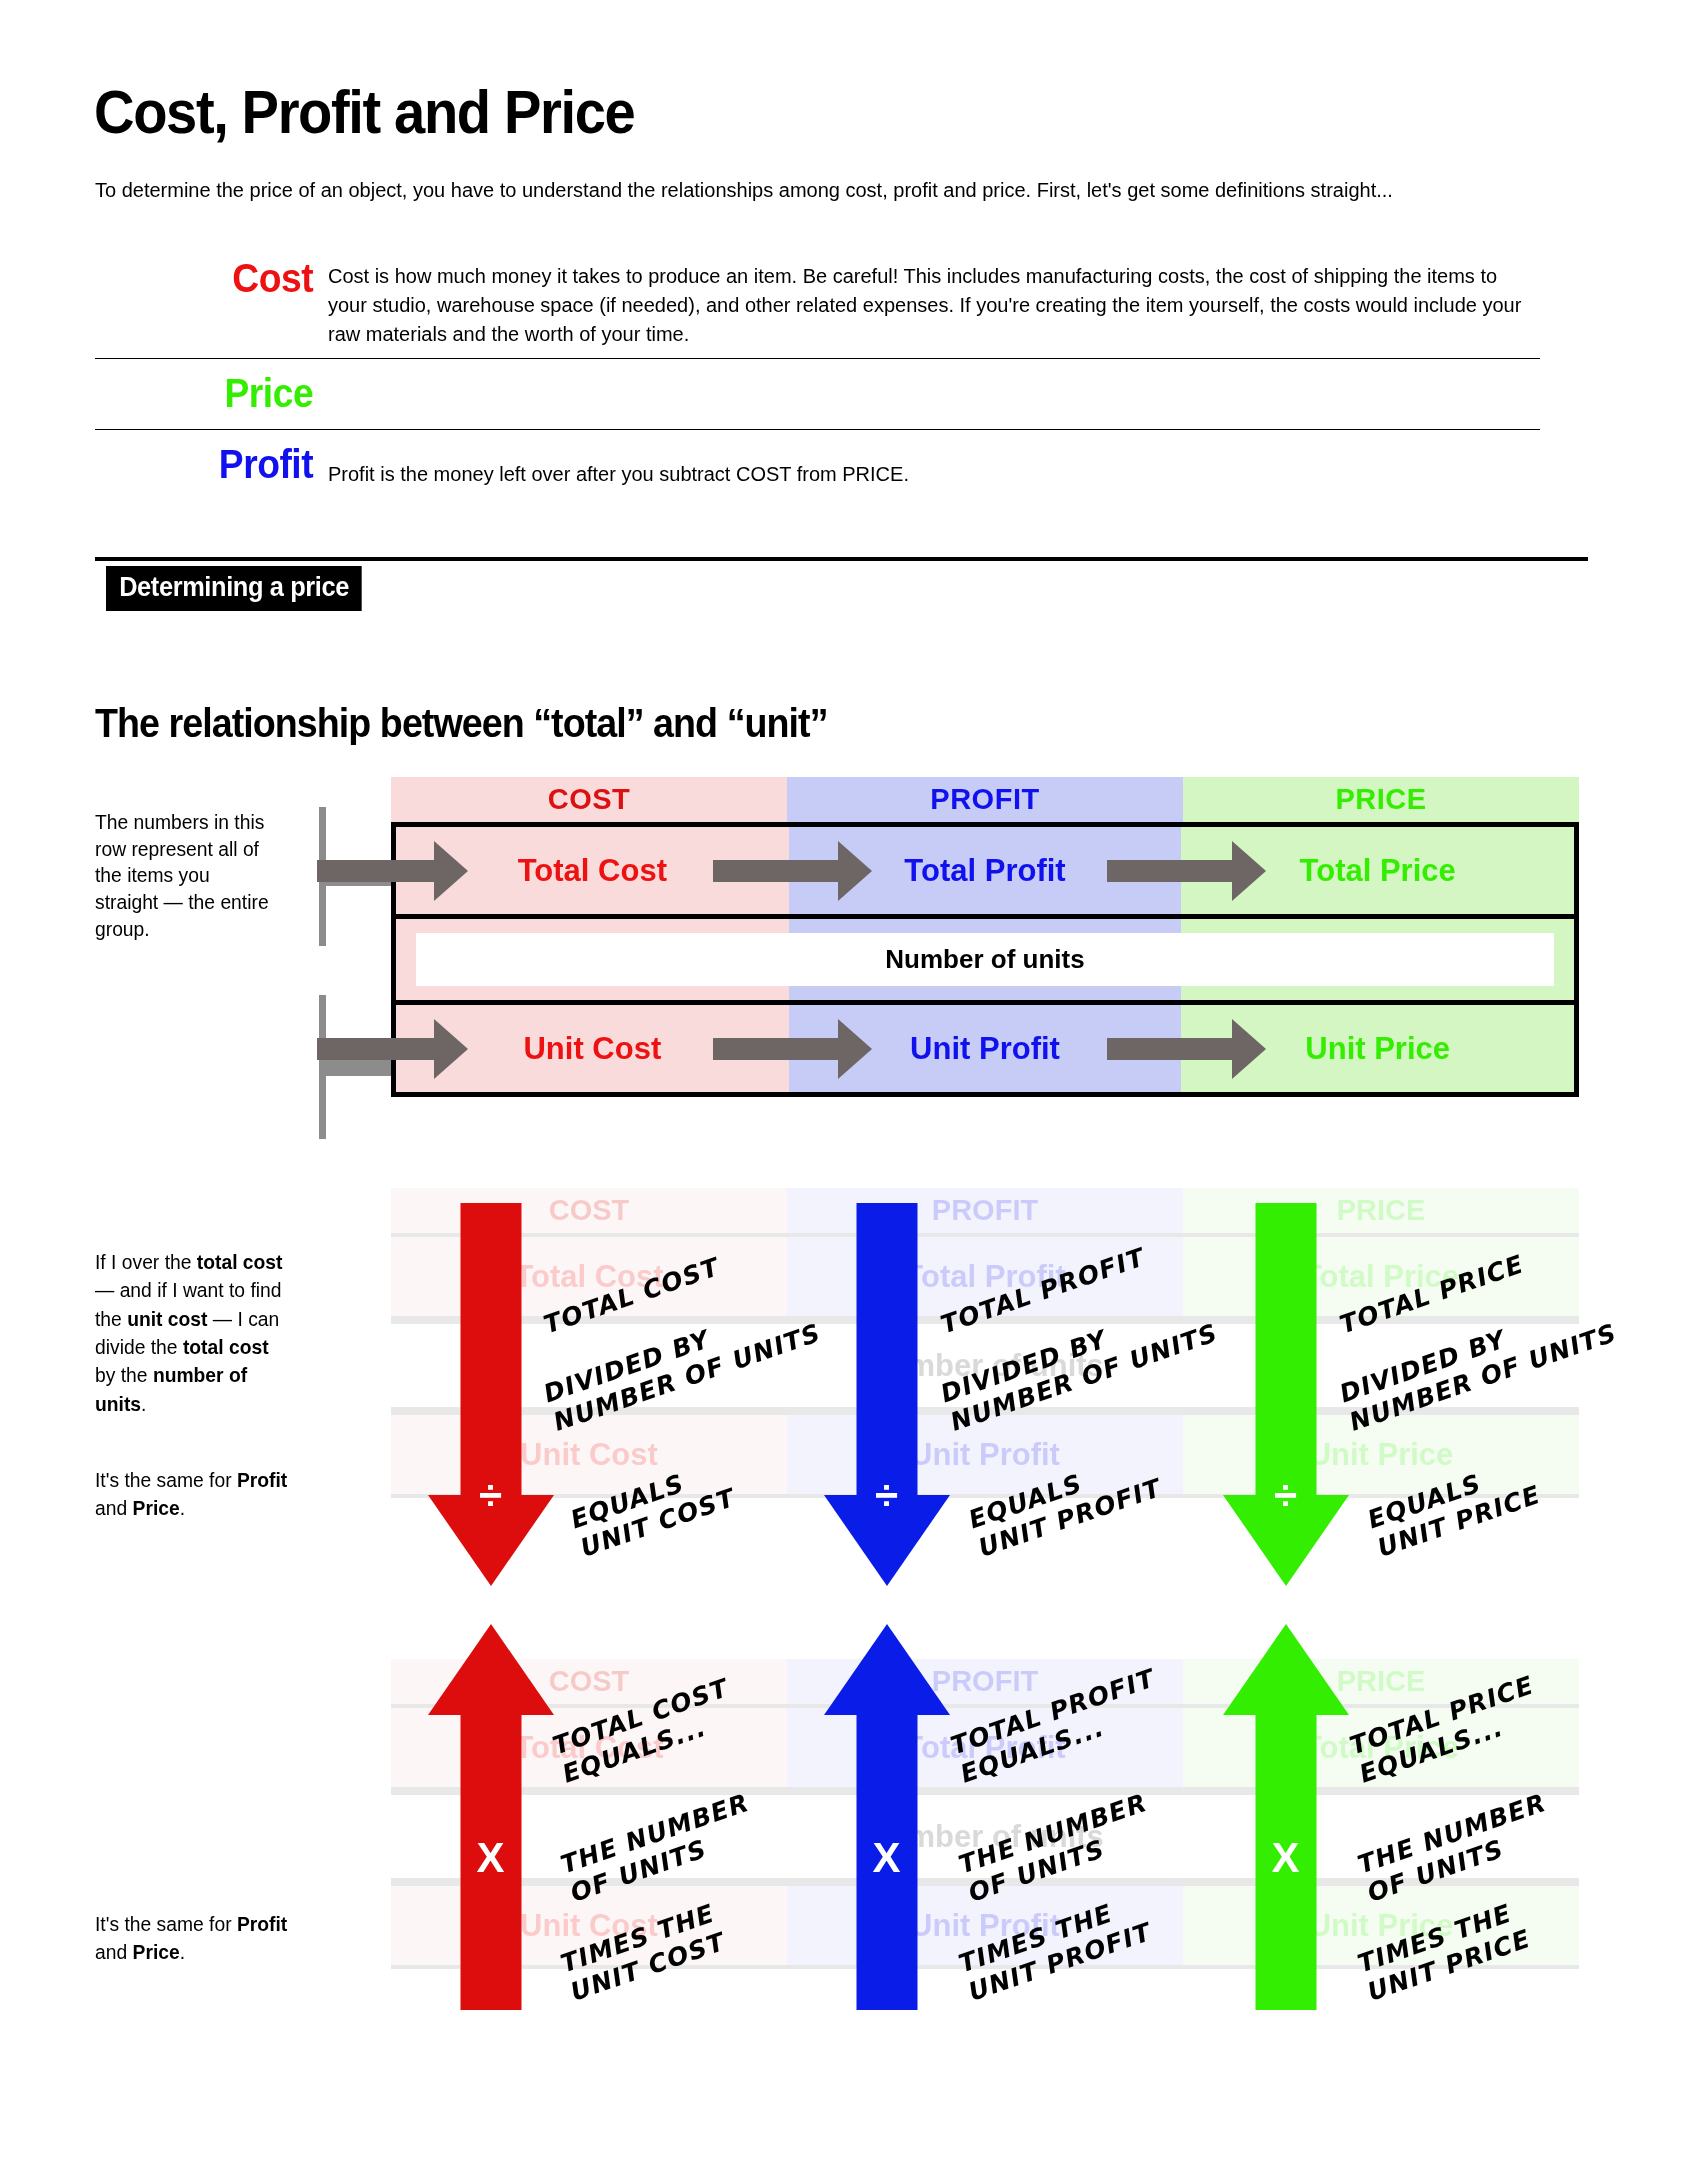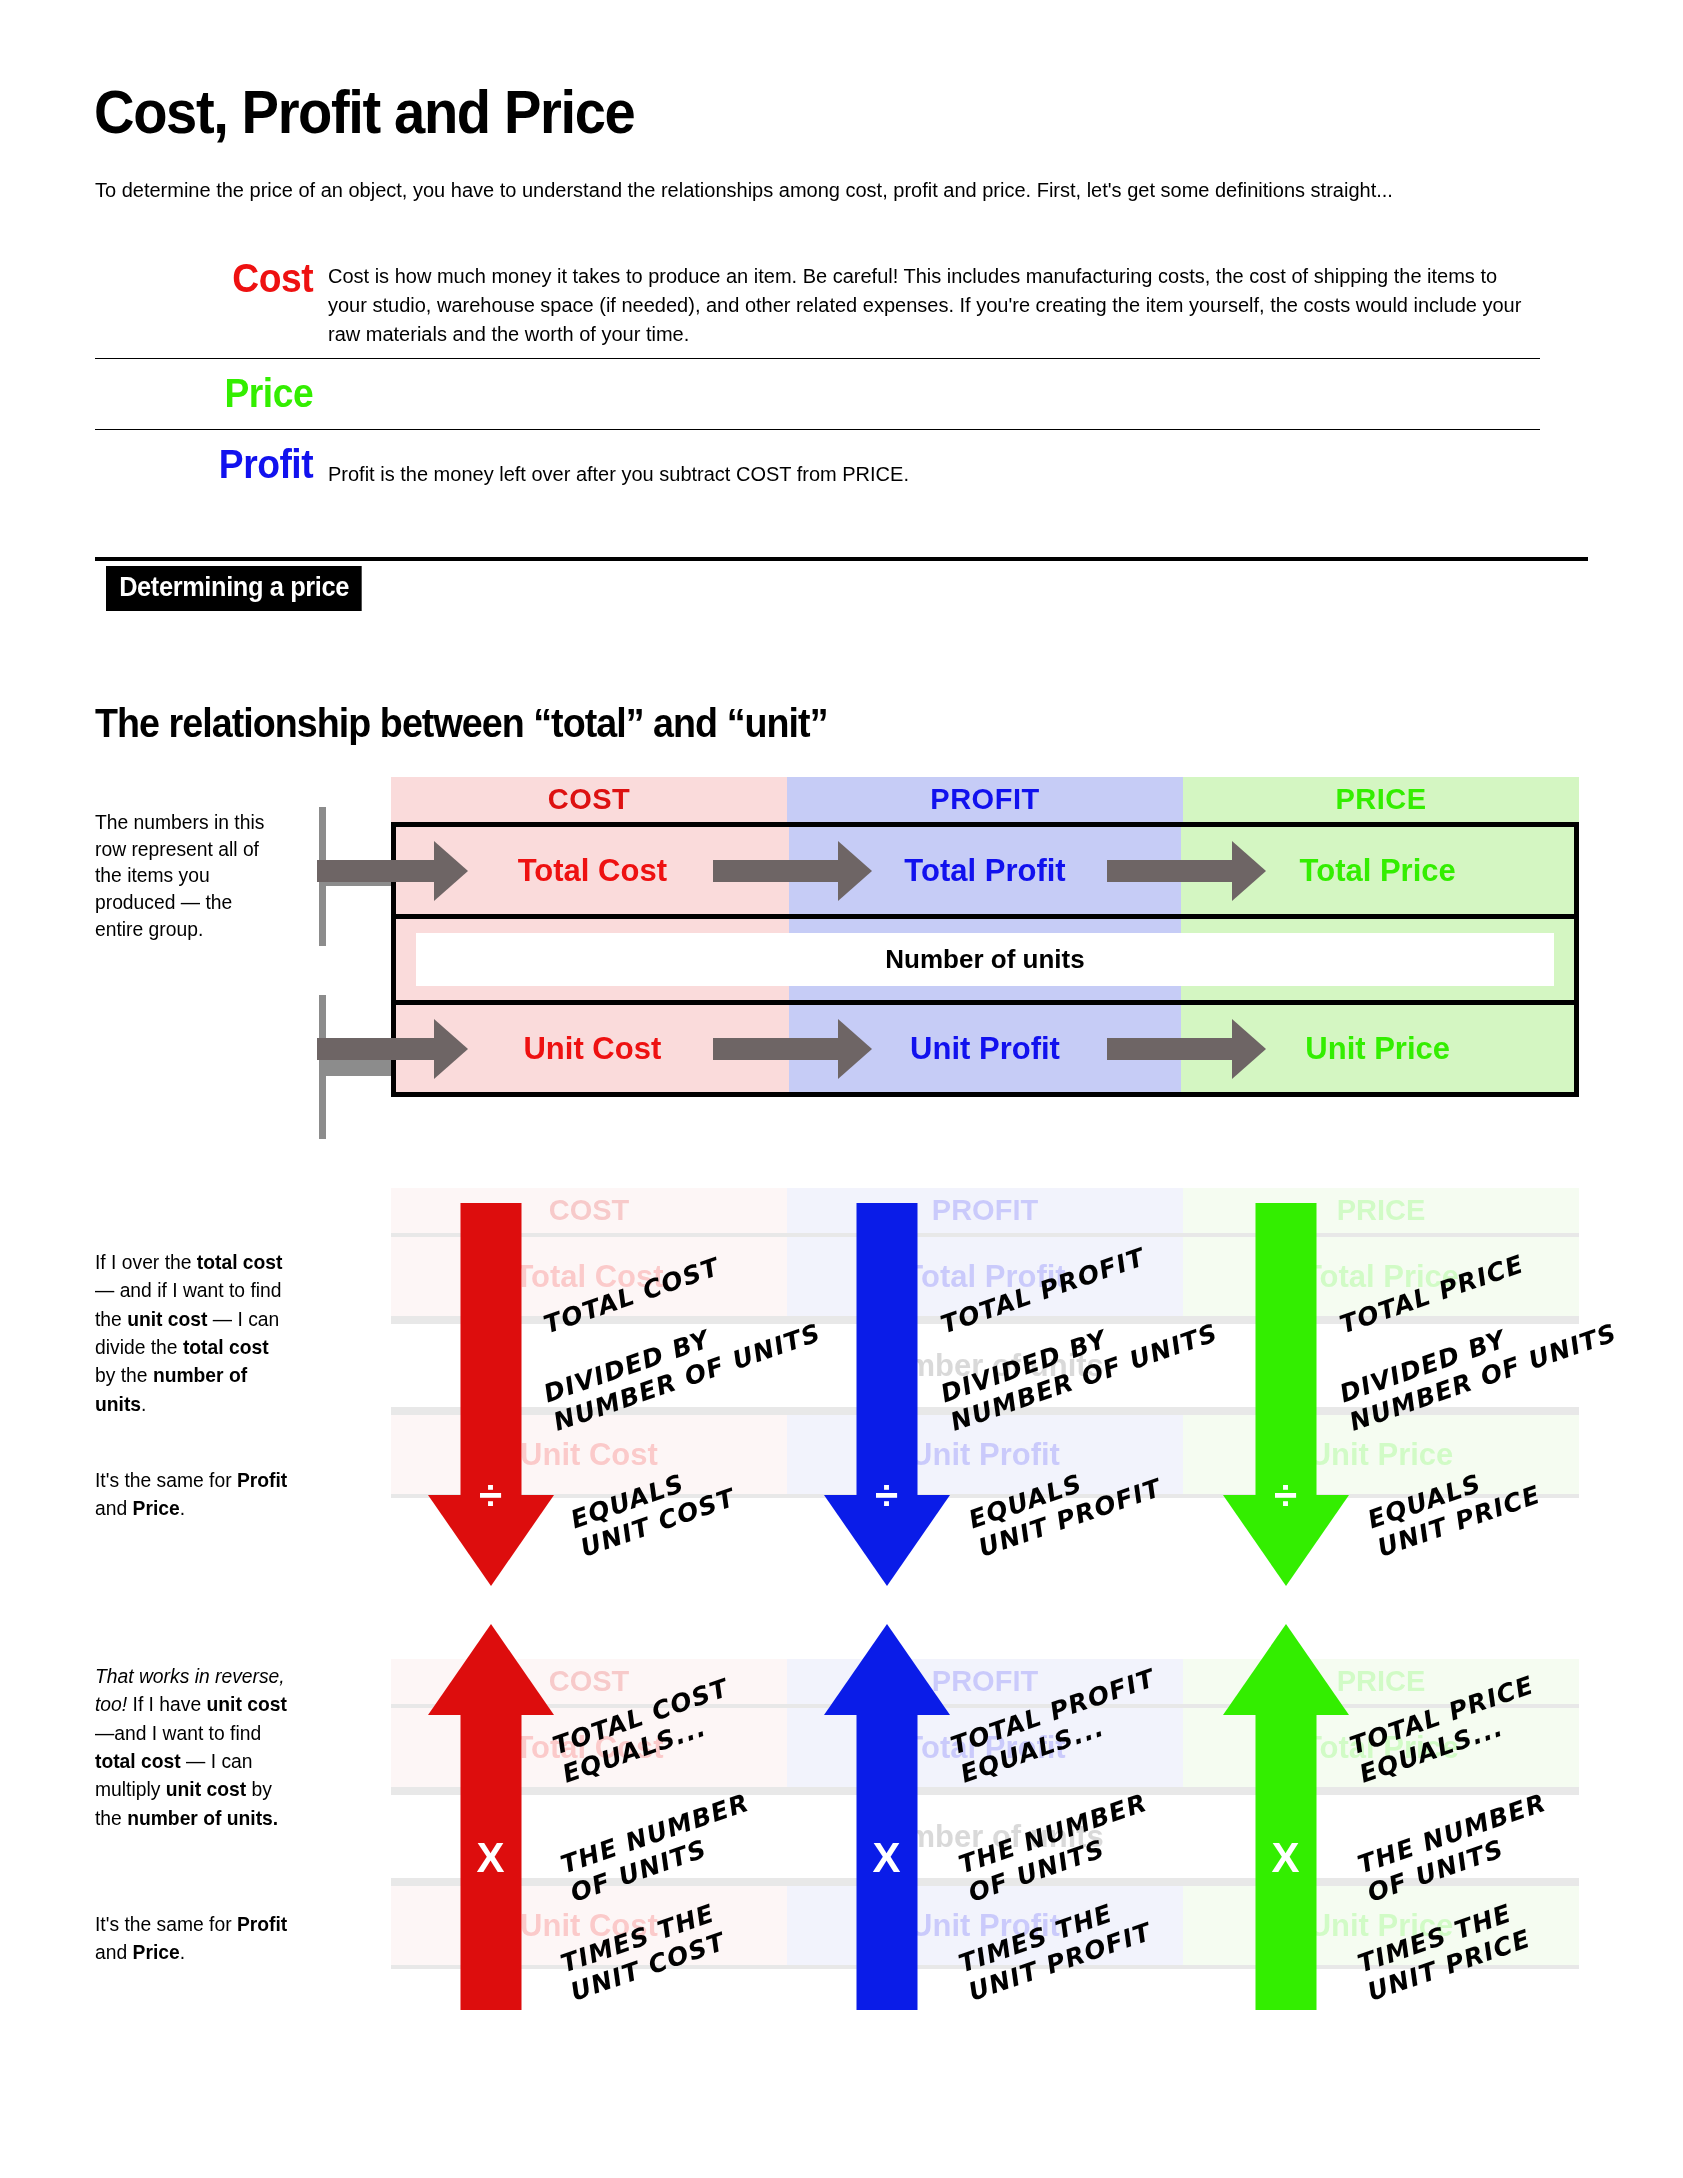--- a/index.html
+++ b/index.html
@@ -171,7 +171,7 @@
     <div class="vline" style="height:139px;"></div>
     <div class="hline" style="top:59px; width:74px;"></div>
   </div>
-  <div class="brk-text" style="left:95px; top:810px;">The numbers in this row represent all of the items you produced — the entire group.</div>
+  <div class="brk-text" style="left:95px; top:810px;">The numbers in this row represent all of the items you straight — the entire group.</div>
 
   <div class="brk" style="left:319px; top:995px; height:144px;">
     <div class="vline" style="height:144px;"></div>

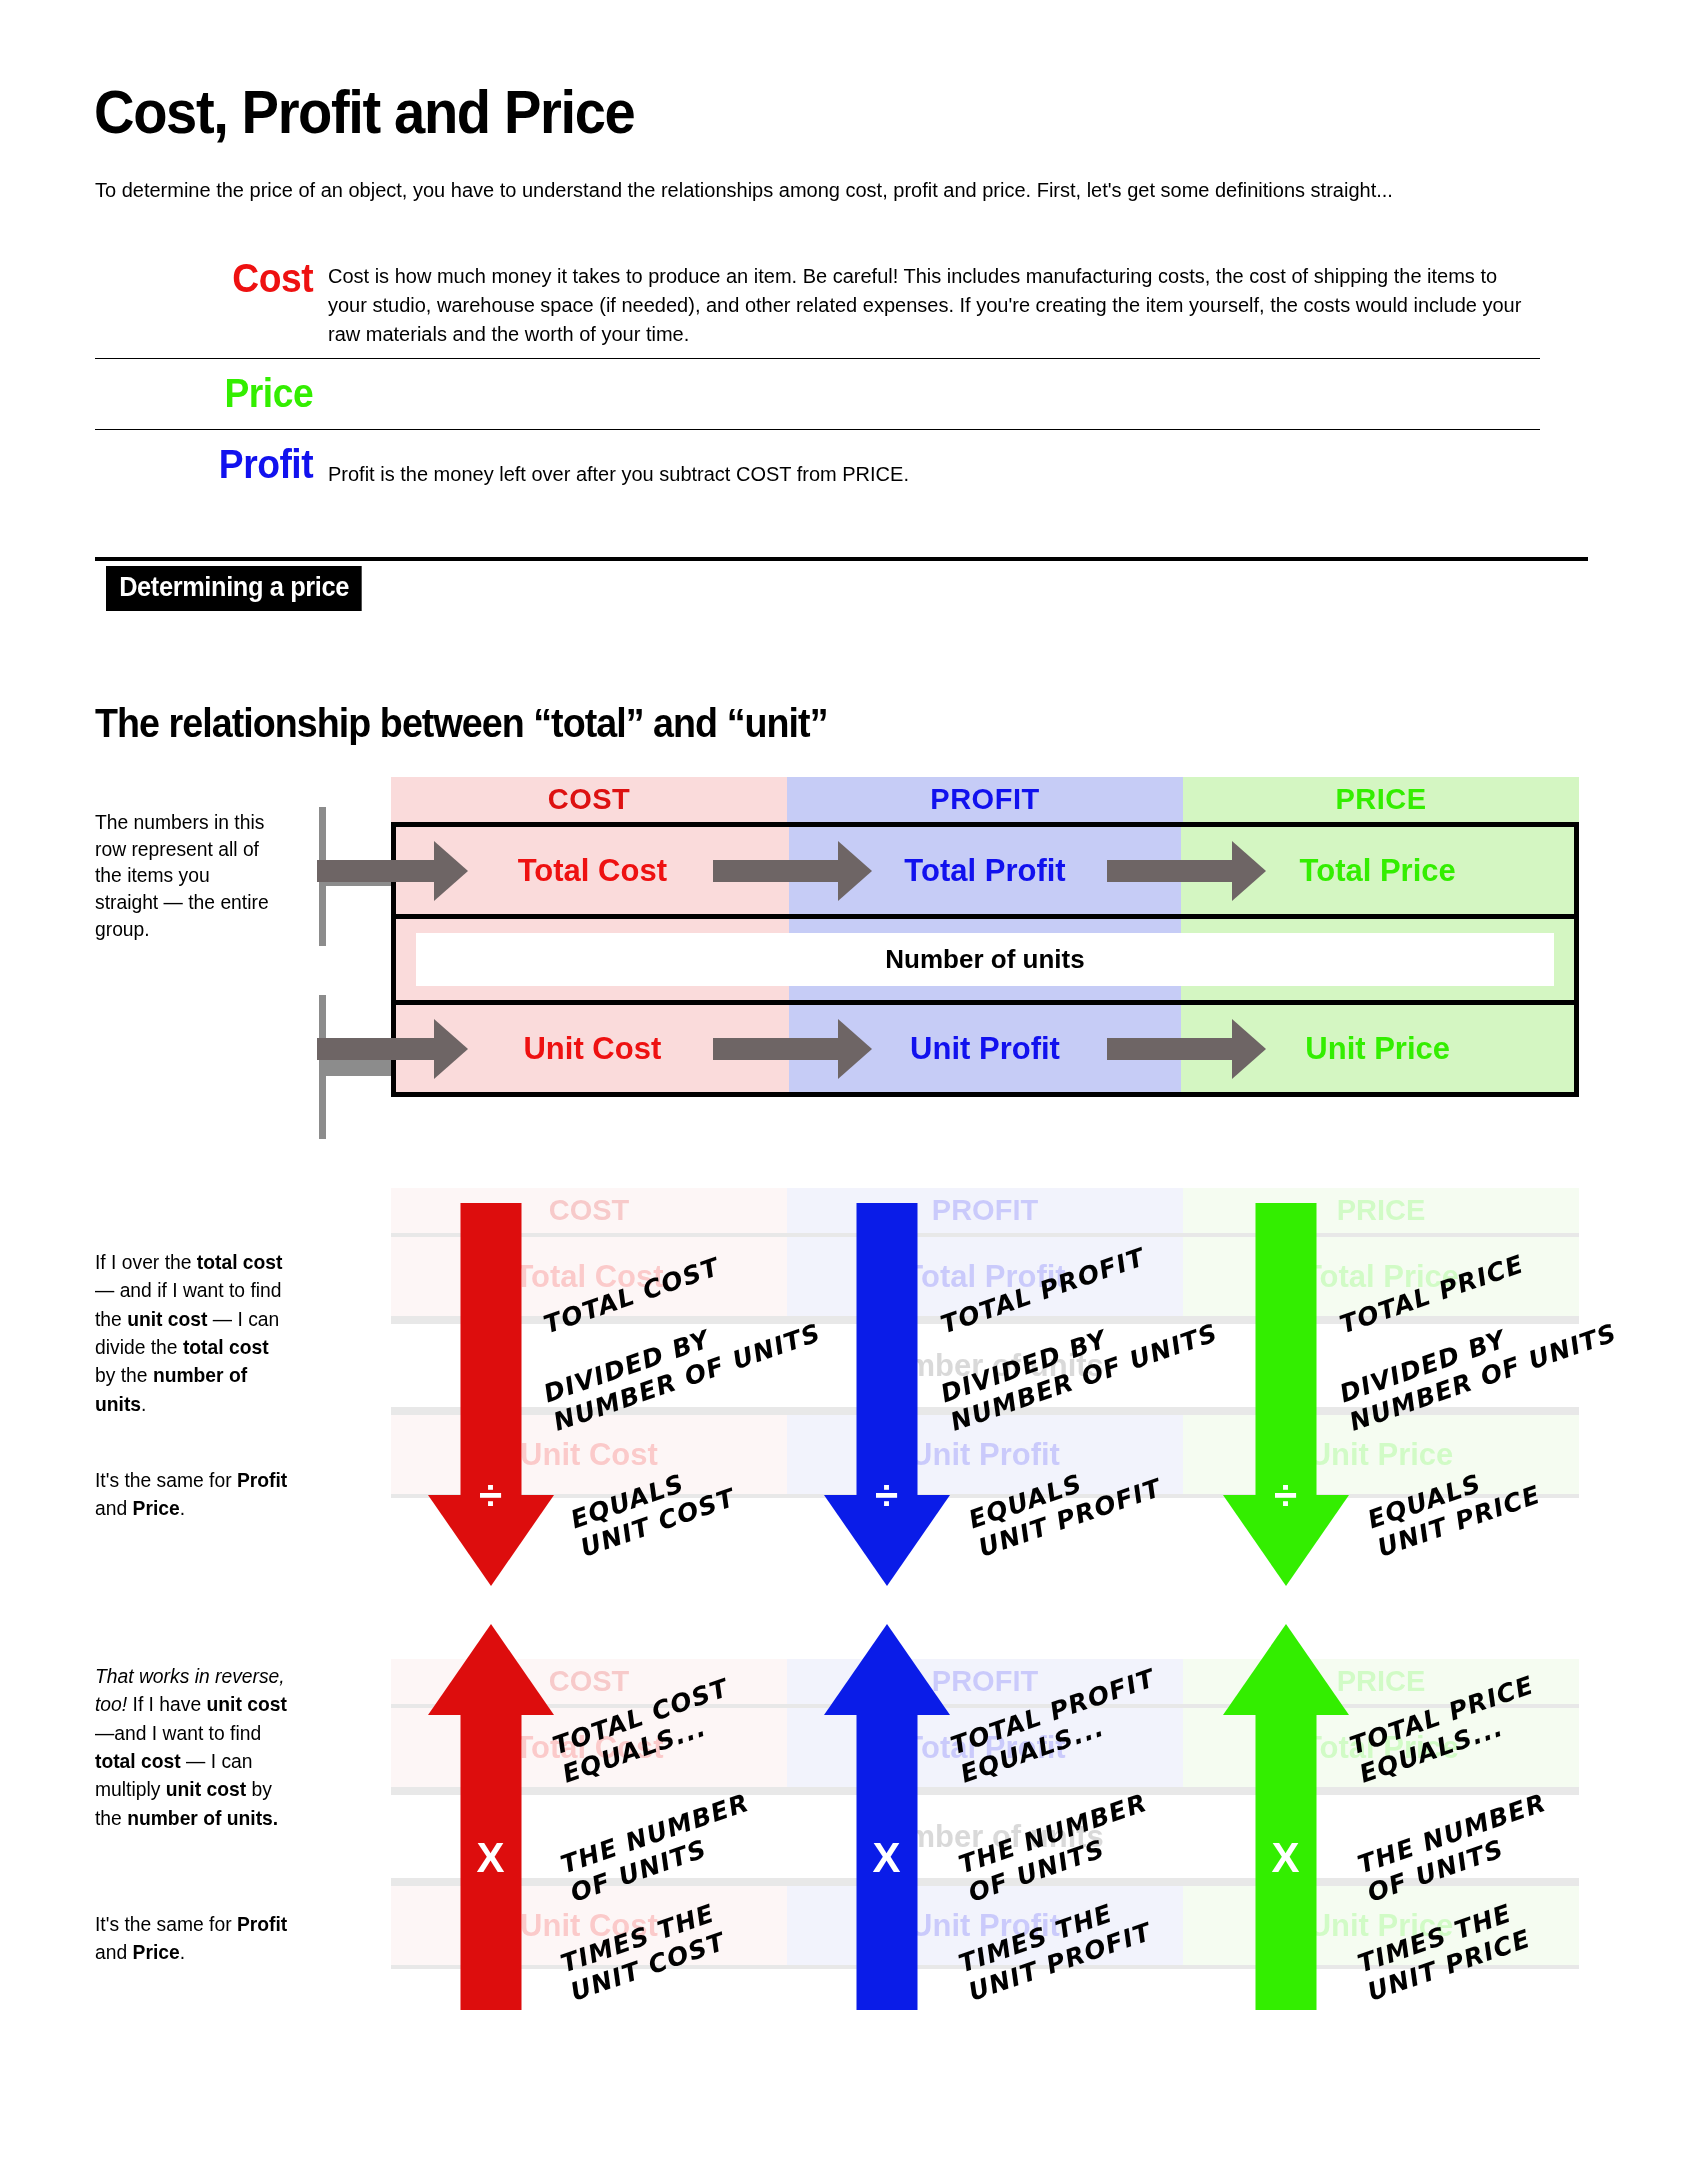--- a/index.html
+++ b/index.html
@@ -326,9 +326,6 @@
 UNIT PRICE</div>
   </div>
 
-  <div class="left-note" style="left:95px; top:1663px;">
-    <i>That works in reverse, too!</i><span> If I have </span><b>unit cost</b><span> —and I want to find </span><b>total cost</b><span> — I can multiply </span><b>unit cost</b><span> by the </span><b>number of units.</b>
-  </div>
   <div class="left-note" style="left:95px; top:1911px;">
     <span>It's the same for </span><b>Profit</b><span> and </span><b>Price</b><span>.</span>
   </div>

